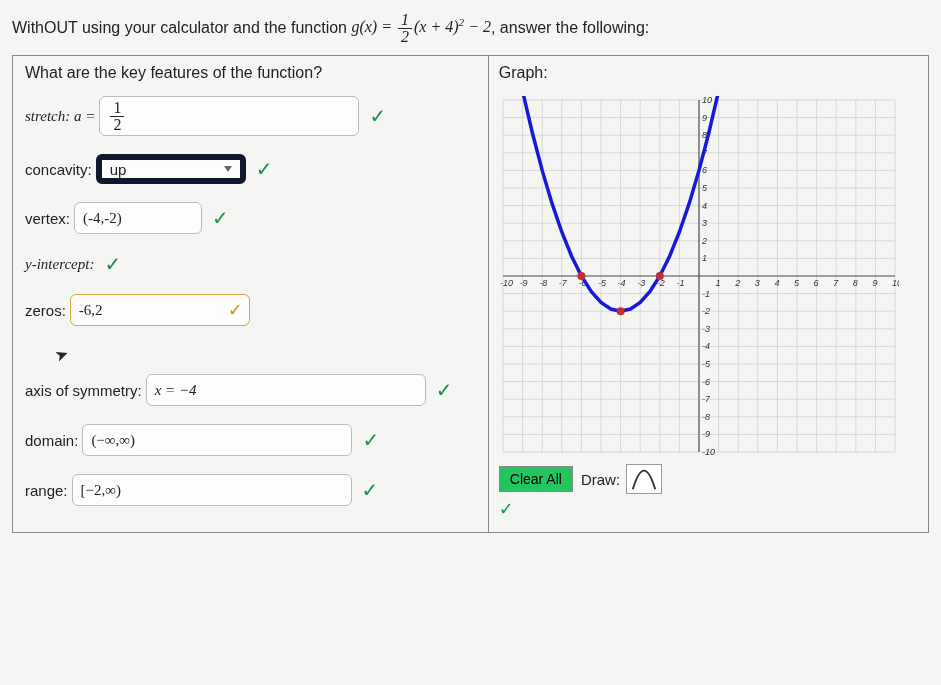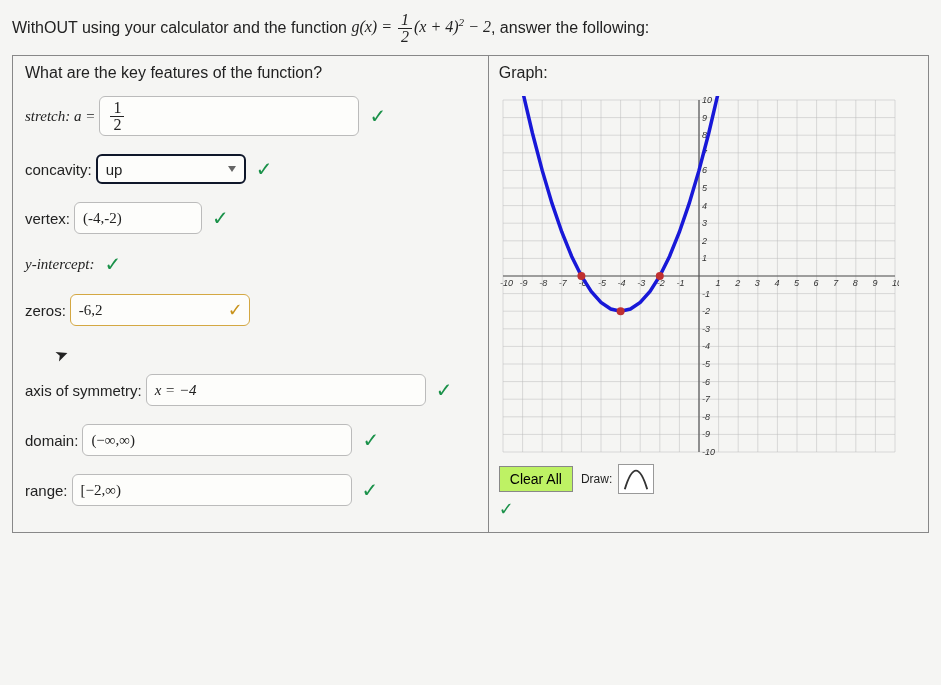--- a/index.html
+++ b/index.html
@@ -79,7 +79,7 @@
     .text-input.domain-box { width: 270px; }
     .text-input.range-box { width: 280px; }
     .select-box {
-      border: 2px solid #0f172a;
+      border: 6px solid #0f172a;
       border-radius: 6px;
       padding: 4px 8px;
       background: #fdfdfb;

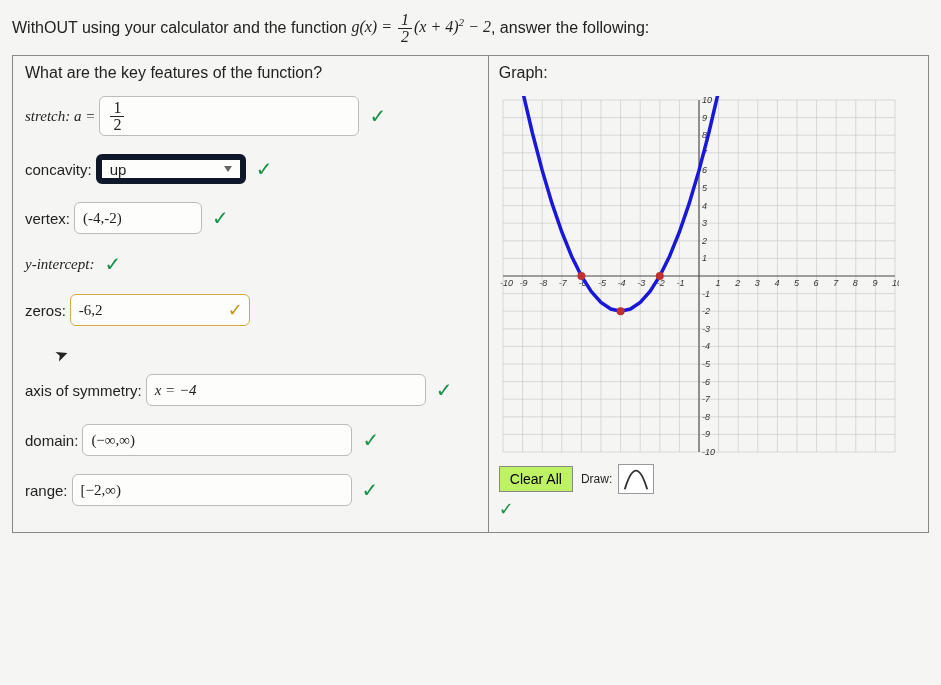--- a/index.html
+++ b/index.html
@@ -137,7 +137,7 @@
     }
     .btn {
       border: 1px solid #888;
-      background: #bef264;
+      background: #22c55e;
       padding: 4px 10px;
       font-size: 14px;
       cursor: pointer;

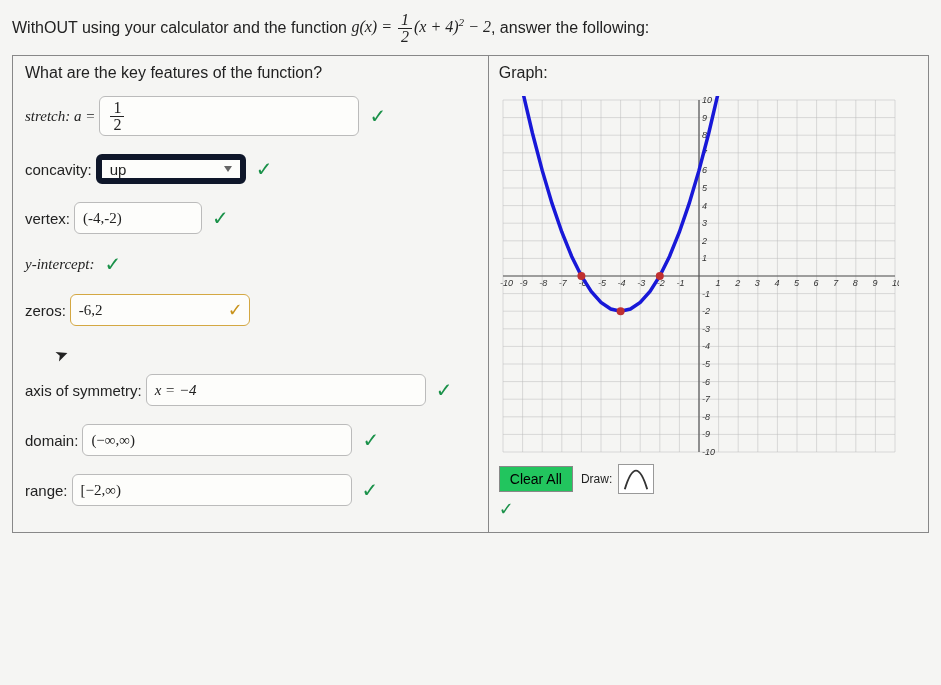--- a/index.html
+++ b/index.html
@@ -142,7 +142,7 @@
       font-size: 14px;
       cursor: pointer;
     }
-    .draw-label { font-size: 12px; margin-left: 2px; }
+    .draw-label { font-size: 15px; margin-left: 2px; }
     .parabola-icon {
       display: inline-block;
       width: 36px; height: 30px;

